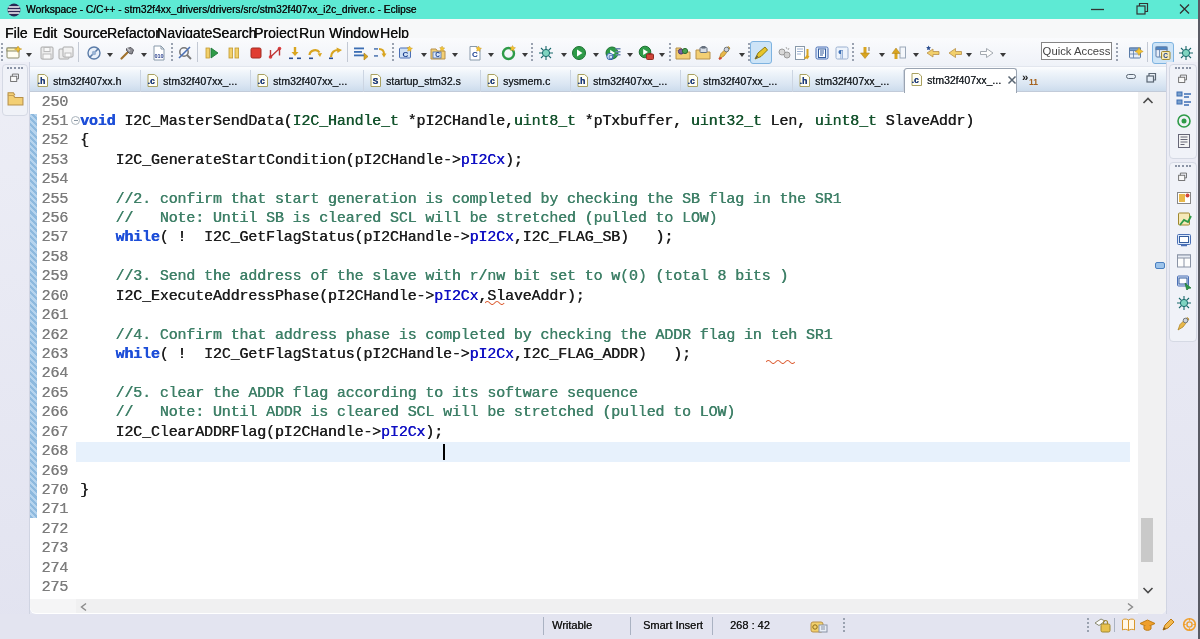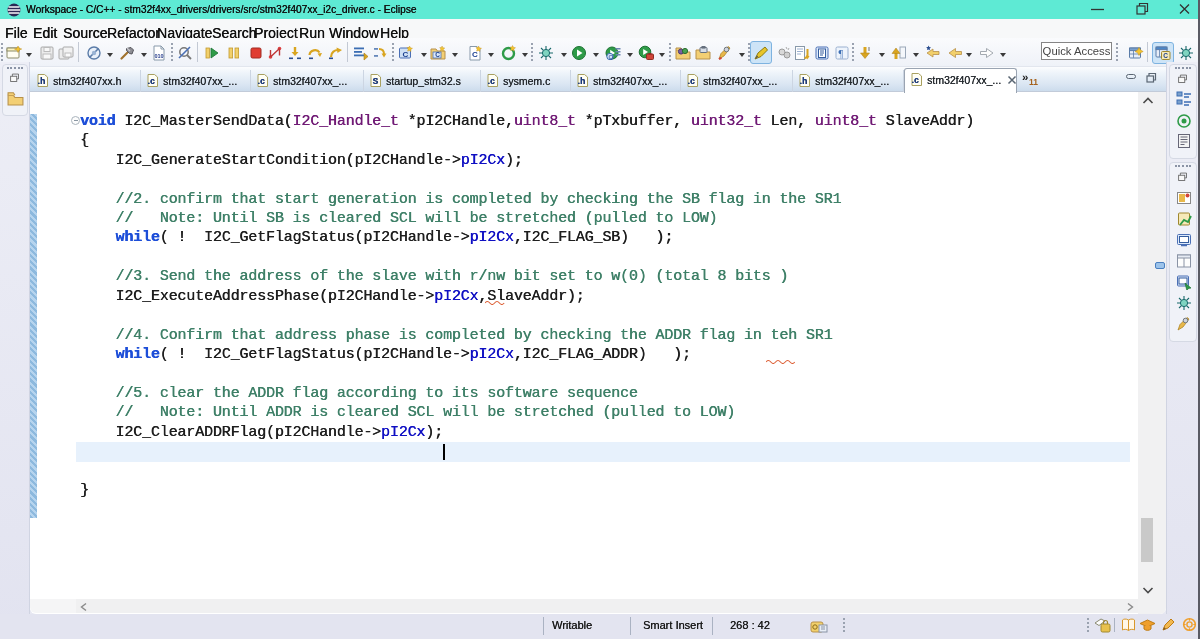--- a/index.html
+++ b/index.html
@@ -371,6 +371,32 @@
   <div id="editor"></div>
   <div id="curline"></div>
   <div id="rangebar"></div>
+  <pre id="gutter">250
+251
+252
+253
+254
+255
+256
+257
+258
+259
+260
+261
+262
+263
+264
+265
+266
+267
+268
+269
+270
+271
+272
+273
+274
+275</pre>
   <div id="foldc"></div>
   <pre id="code">​
 <span class="kw">void</span> <span class="fb">I2C_MasterSendData</span>(<span class="ty">I2C_Handle_t</span> *pI2CHandle,<span class="ty">uint8_t</span> *pTxbuffer, <span class="ty">uint32_t</span> Len, <span class="ty">uint8_t</span> SlaveAddr)

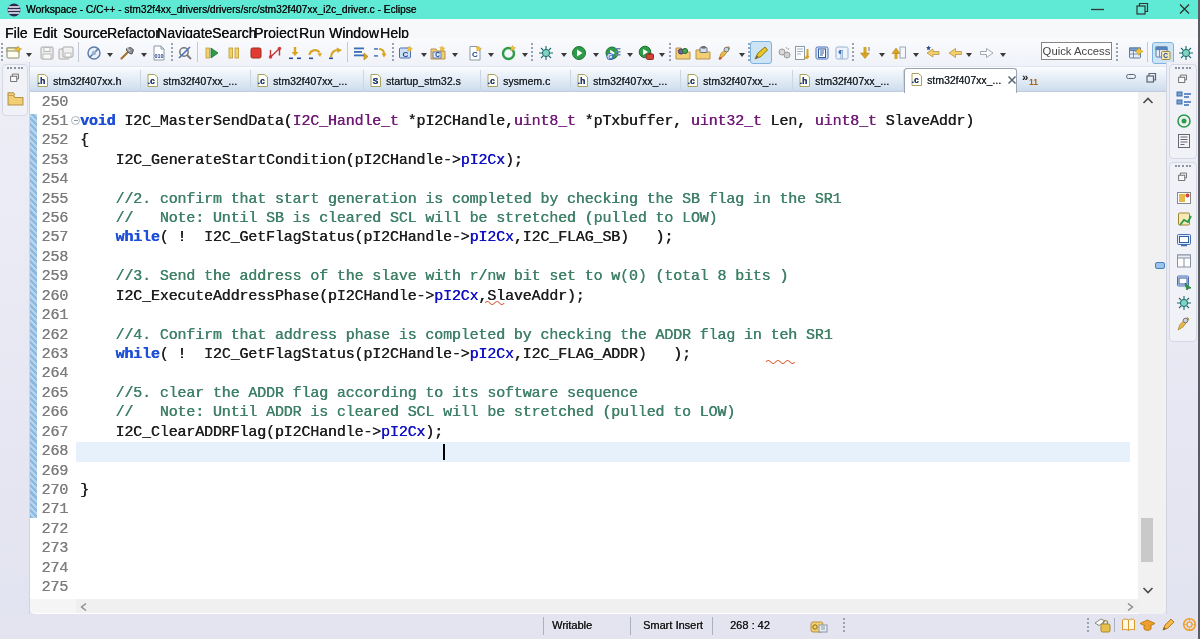--- a/index.html
+++ b/index.html
@@ -26,7 +26,7 @@
 #code{position:absolute;left:80.0px;top:92.5px;font-family:"Liberation Mono",monospace;font-size:15px;line-height:19.42px;letter-spacing:-0.15px;color:#1e1e1e;white-space:pre;text-shadow:0.4px 0 0 currentColor}
 .kw{color:#1d4ed8;font-weight:bold}
 .fb{font-weight:normal}
-.ty{color:#701a75}
+.ty{color:#14532d}
 .cm{color:#3f8068}
 .fd{color:#0f0fc3}
 #cursor{position:absolute;left:443px;top:444px;width:1.7px;height:16px;background:#000}

